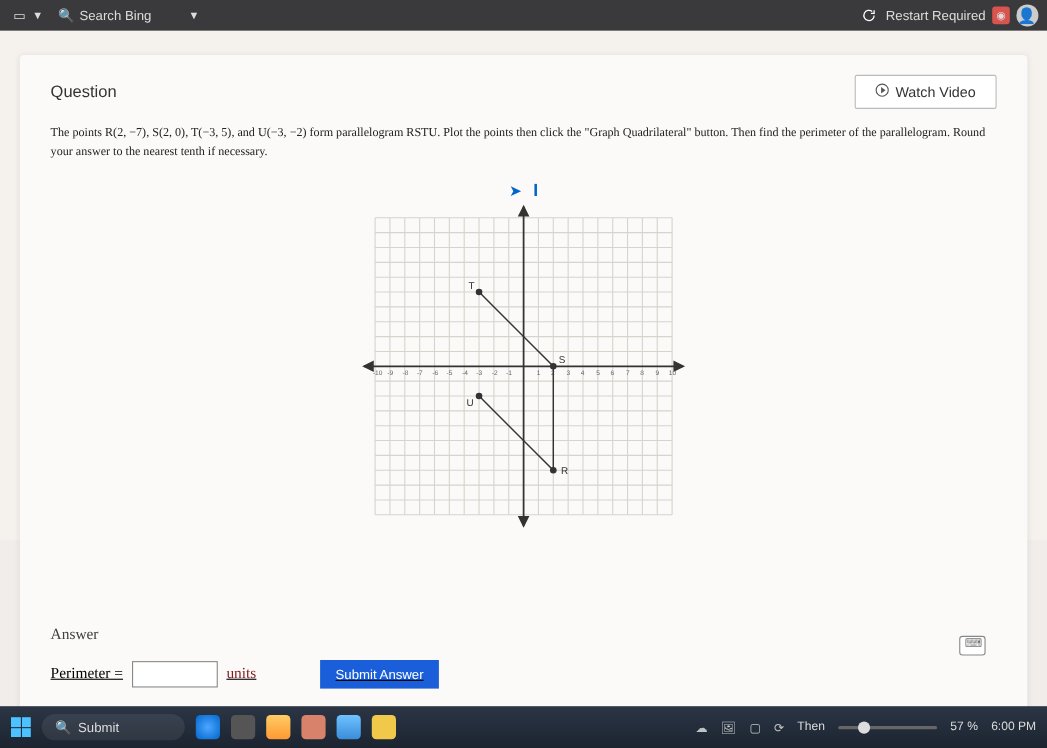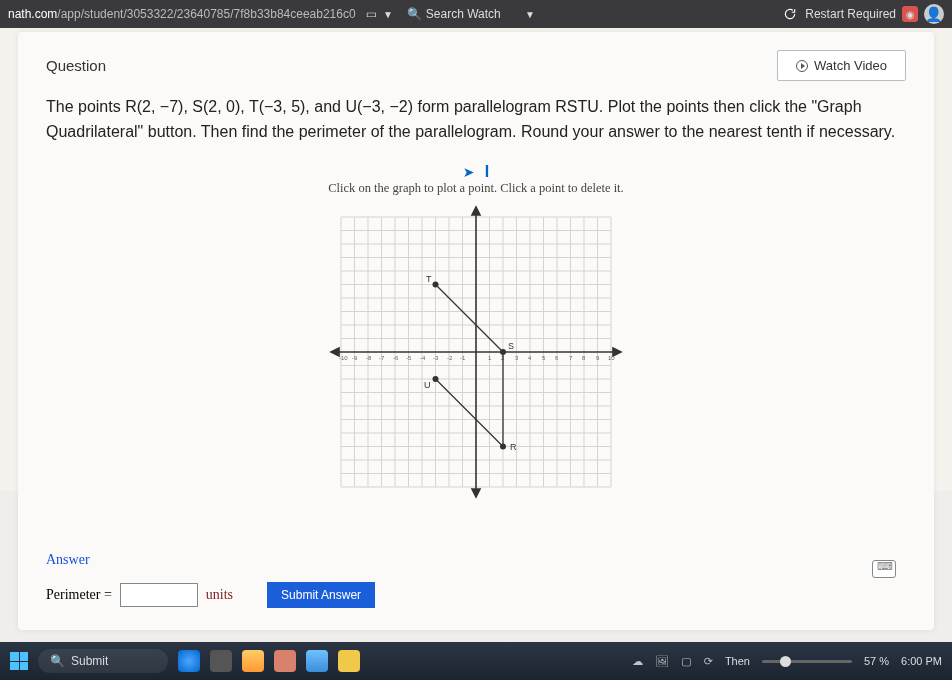--- a/index.html
+++ b/index.html
@@ -71,9 +71,6 @@
 <body>
 
 <div class="browser-bar">
-  <span class="url">
-    <span class="domain">nath.com</span><span>/app/student/3053322/23640785/7f8b33b84ceeab216c0</span>
-  </span>
   <span class="bookmark-icon">▭</span>
   <span class="dropdown-arrow">▼</span>
   <div class="search-box">

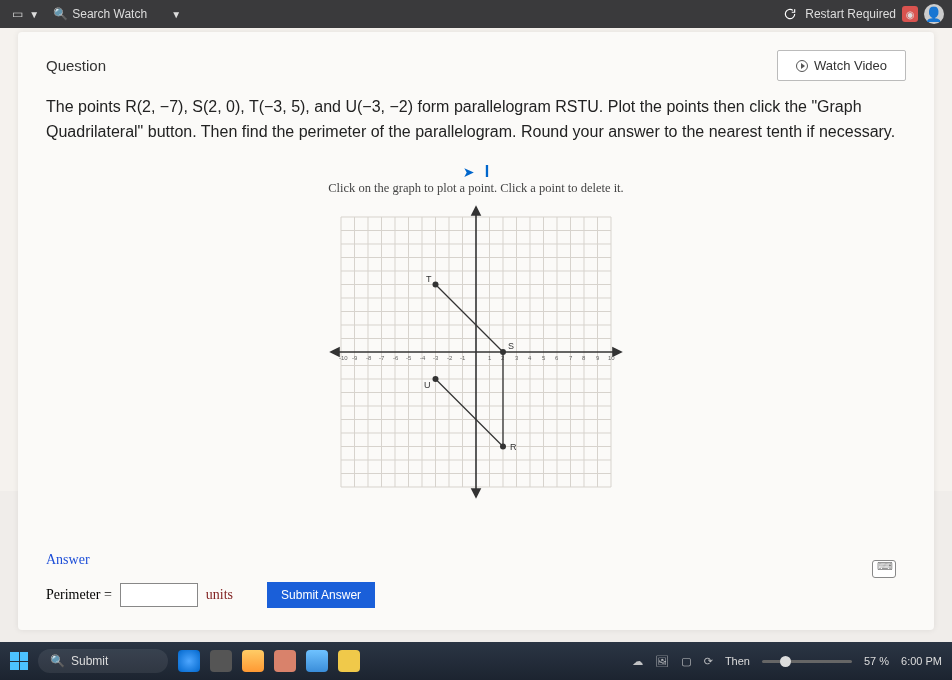--- a/index.html
+++ b/index.html
@@ -75,7 +75,7 @@
   <span class="dropdown-arrow">▼</span>
   <div class="search-box">
     <span>🔍</span>
-    <span>Search Watch</span>
+    <span>Search Bing</span>
   </div>
   <span class="dropdown-arrow">▼</span>
   <div class="spacer"></div>

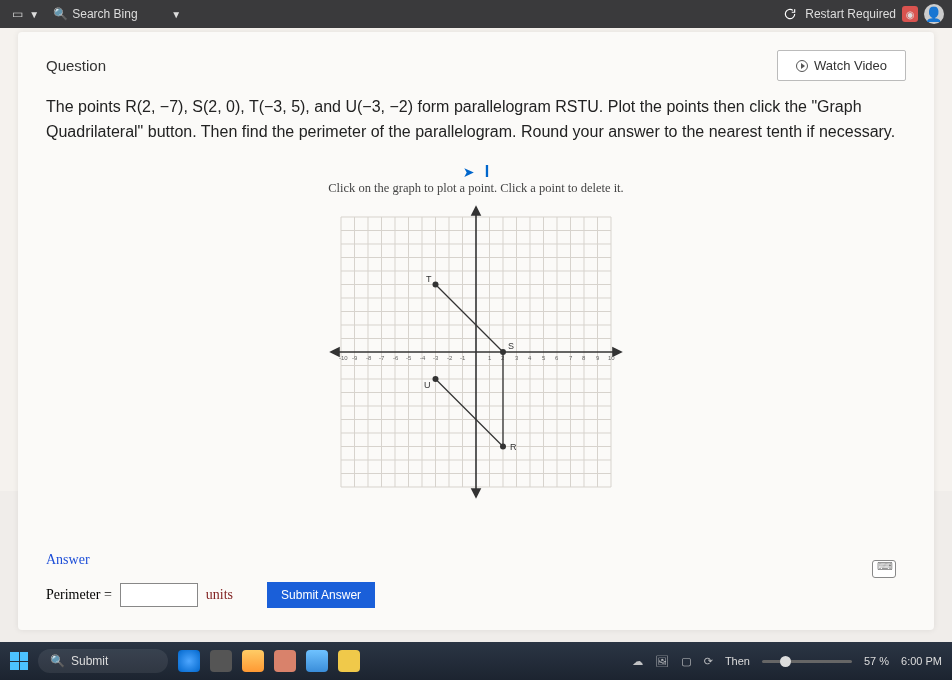--- a/index.html
+++ b/index.html
@@ -19,7 +19,7 @@
 .profile { width: 20px; height: 20px; background: #ccc; border-radius: 50%; display: flex; align-items: center; justify-content: center; font-size: 14px; color: #555; }
 
 
-.page { background: #f5f2ee; padding: 4px 18px 0 18px; height: 463px; position: relative; }
+.page { background: #f5f2ee; padding: 22px 18px 0 18px; height: 463px; position: relative; }
 .card { background: #fbfaf8; border-radius: 4px; padding: 18px 28px 60px 28px; height: 598px; box-shadow: 0 0 6px rgba(0,0,0,0.08); position: relative; }
 
 .qheader { display: flex; justify-content: space-between; align-items: center; margin-bottom: 14px; }

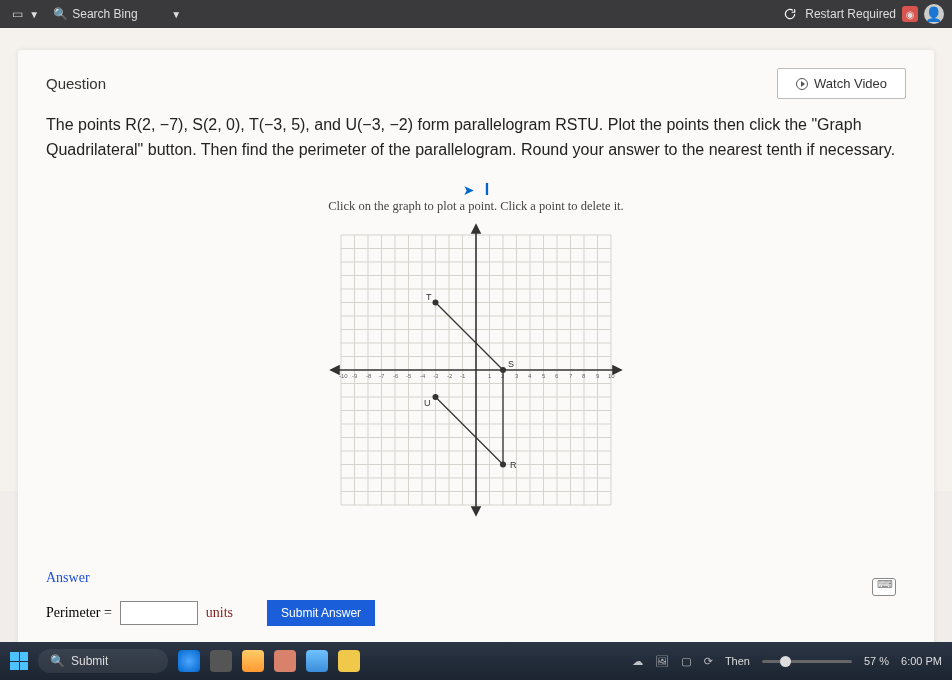--- a/index.html
+++ b/index.html
@@ -25,7 +25,7 @@
 .qheader { display: flex; justify-content: space-between; align-items: center; margin-bottom: 14px; }
 .qtitle { font-size: 15px; color: #333; }
 .qbtns { display: flex; gap: 12px; }
-.btn { background: #fff; border: 1px solid #bbb; padding: 7px 18px; font-size: 13px; color: #333; border-radius: 2px; display: flex; align-items: center; gap: 6px; cursor: pointer; }
+.btn { background: #fff; border: 1px solid #bbb; padding: 7px 18px; font-size: 13px; color: #333; border-radius: 2px; display: flex; align-items: flex-start; gap: 6px; cursor: pointer; }
 .play-icon { width: 12px; height: 12px; border: 1.5px solid #555; border-radius: 50%; display: flex; align-items: center; justify-content: center; }
 .play-icon::after { content: ""; border-left: 4px solid #555; border-top: 3px solid transparent; border-bottom: 3px solid transparent; margin-left: 1px; }
 

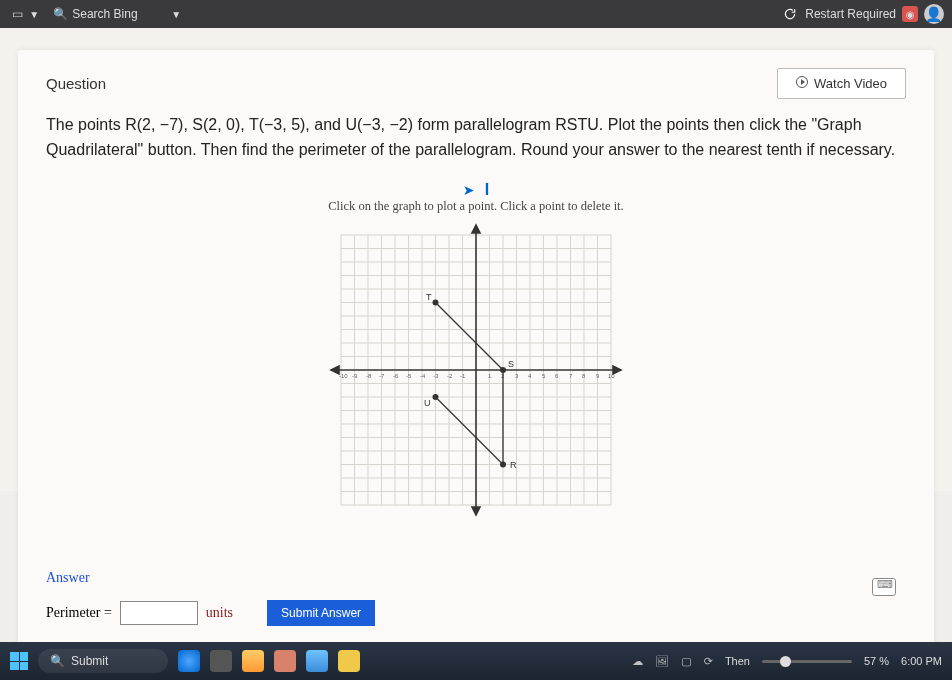--- a/index.html
+++ b/index.html
@@ -29,7 +29,7 @@
 .play-icon { width: 12px; height: 12px; border: 1.5px solid #555; border-radius: 50%; display: flex; align-items: center; justify-content: center; }
 .play-icon::after { content: ""; border-left: 4px solid #555; border-top: 3px solid transparent; border-bottom: 3px solid transparent; margin-left: 1px; }
 
-.problem { font-size: 16px; color: #222; line-height: 1.55; font-family: Liberation Sans, sans-serif; margin-bottom: 18px; }
+.problem { font-size: 11px; color: #222; line-height: 1.55; font-family: Liberation Serif, serif; margin-bottom: 18px; }
 
 .graph-area { text-align: center; }
 .hint { font-size: 12.5px; color: #444; margin-bottom: 6px; font-family: Georgia, serif; }

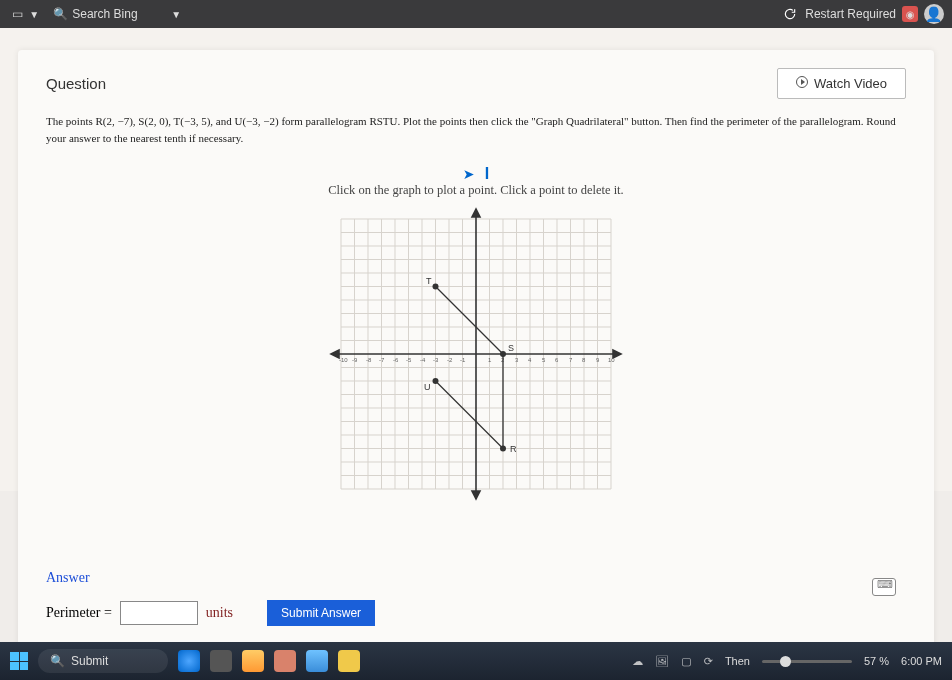--- a/index.html
+++ b/index.html
@@ -111,7 +111,6 @@
         <span class="cursor-icon">➤</span>
         <span class="text-cursor">I</span>
       </div>
-      <div class="hint">Click on the graph to plot a point. Click a point to delete it.</div>
       <div class="plot-wrap">
         <svg class="plot" viewBox="0 0 300 300">
 

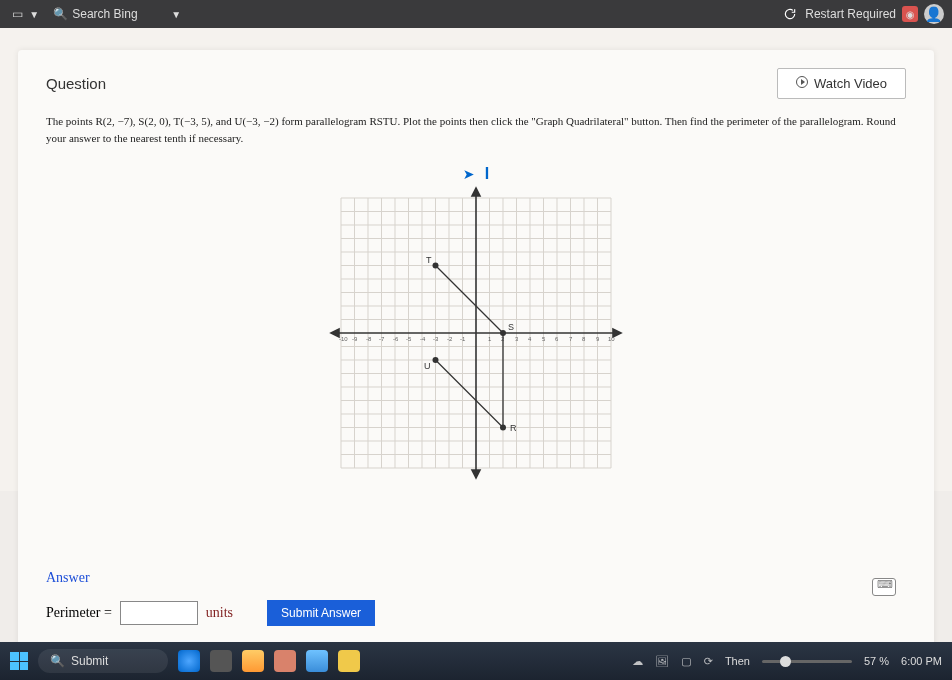--- a/index.html
+++ b/index.html
@@ -40,7 +40,7 @@
 .plot { width: 300px; height: 300px; }
 
 .answer-section { position: absolute; left: 28px; bottom: 22px; right: 28px; }
-.answer-label { font-size: 14px; color: #1d4ed8; margin-bottom: 14px; font-family: Georgia, serif; }
+.answer-label { font-size: 14px; color: #404040; margin-bottom: 14px; font-family: Georgia, serif; }
 .answer-row { display: flex; align-items: center; gap: 8px; font-family: Georgia, serif; font-size: 14px; }
 .answer-input { width: 78px; height: 24px; border: 1px solid #888; background: #fff; }
 .units { color: #7f1d1d; }

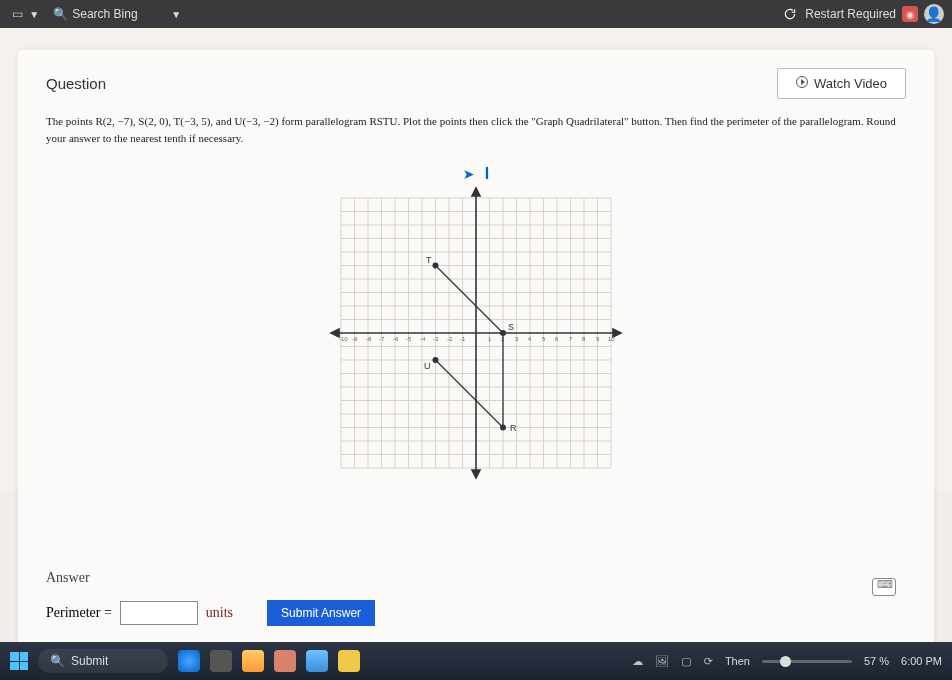--- a/index.html
+++ b/index.html
@@ -41,7 +41,7 @@
 
 .answer-section { position: absolute; left: 28px; bottom: 22px; right: 28px; }
 .answer-label { font-size: 14px; color: #404040; margin-bottom: 14px; font-family: Georgia, serif; }
-.answer-row { display: flex; align-items: center; gap: 8px; font-family: Georgia, serif; font-size: 14px; }
+.answer-row { display: flex; align-items: center; gap: 8px; font-family: Georgia, serif; font-size: 14px; text-decoration: underline; }
 .answer-input { width: 78px; height: 24px; border: 1px solid #888; background: #fff; }
 .units { color: #7f1d1d; }
 .submit-btn { background: #1a5fd9; color: #fff; border: none; padding: 6px 14px; font-size: 12px; margin-left: 26px; cursor: pointer; }

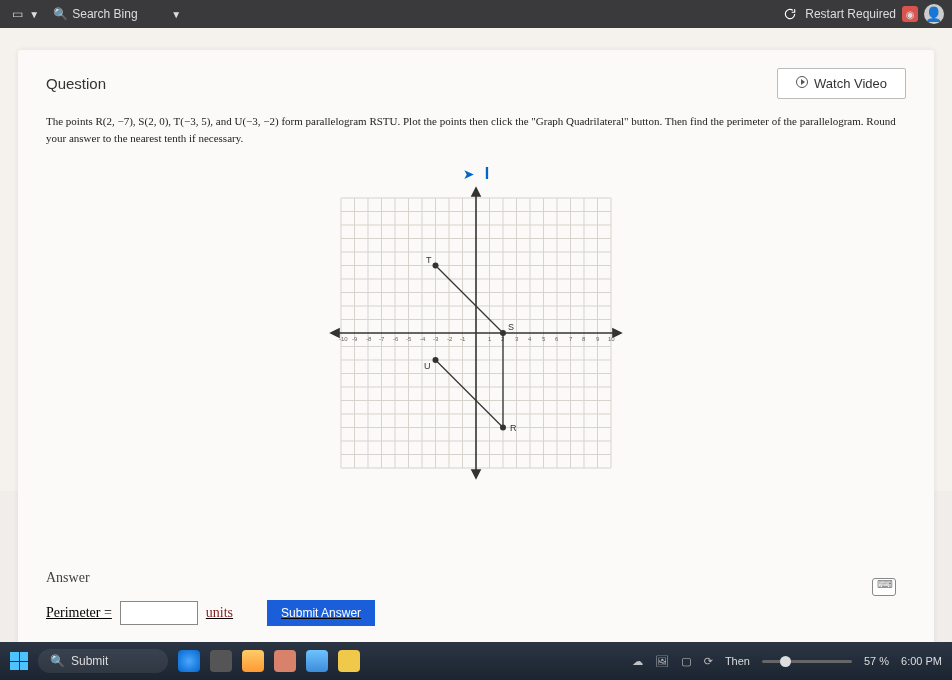--- a/index.html
+++ b/index.html
@@ -44,7 +44,7 @@
 .answer-row { display: flex; align-items: center; gap: 8px; font-family: Georgia, serif; font-size: 14px; text-decoration: underline; }
 .answer-input { width: 78px; height: 24px; border: 1px solid #888; background: #fff; }
 .units { color: #7f1d1d; }
-.submit-btn { background: #1a5fd9; color: #fff; border: none; padding: 6px 14px; font-size: 12px; margin-left: 26px; cursor: pointer; }
+.submit-btn { background: #1a5fd9; color: #fff; border: none; padding: 6px 14px; font-size: 12px; margin-left: 50px; cursor: pointer; }
 .keyboard-icon { position: absolute; right: 10px; bottom: 30px; width: 24px; height: 18px; border: 1.5px solid #888; border-radius: 3px; background: #fff; }
 .keyboard-icon::after { content: "⌨"; font-size: 11px; color: #777; position: absolute; left: 4px; top: -1px; }
 

